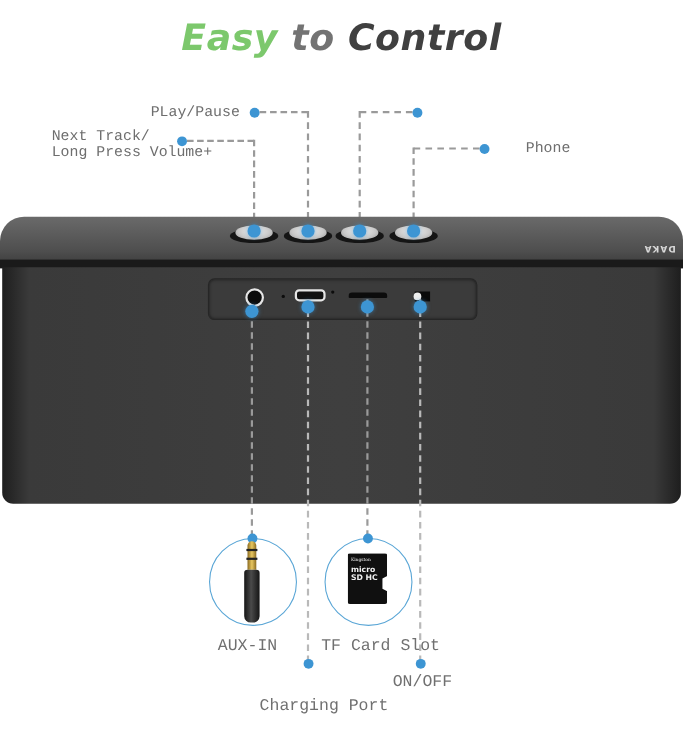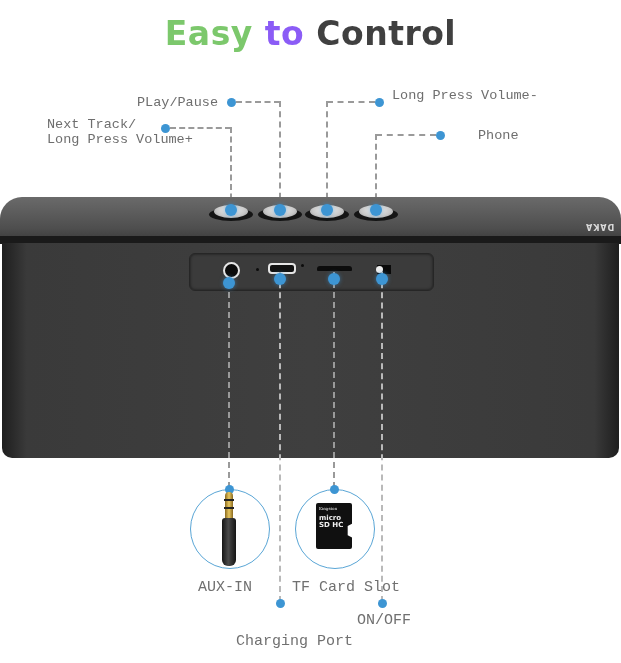--- a/index.html
+++ b/index.html
@@ -9,7 +9,7 @@
   .title { position: absolute; left: 0; width: 621px; top: 14px; text-align: center;
            font-family: "DejaVu Sans", sans-serif; font-weight: bold; font-size: 33px;
            letter-spacing: 0.5px; }
-  .title span { display: inline-block; }
+  .title span { display: inline-block; font-style: italic; }
 
   .label { position: absolute; color: #6e6e6e; font-size: 13.5px; line-height: 15px;
            font-family: Liberation Mono, monospace; white-space: nowrap; }

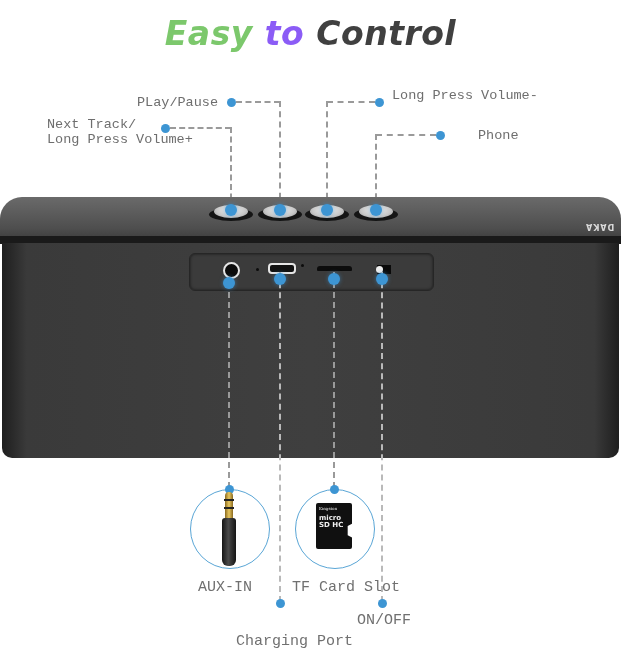--- a/index.html
+++ b/index.html
@@ -75,7 +75,7 @@
 
 <div class="title">
   <span style="color:#7cc86c;">Easy</span>
-  <span style="color:#8b5cf6;">to</span>
+  <span style="color:#737373;">to</span>
   <span style="color:#404040;">Control</span>
 </div>
 

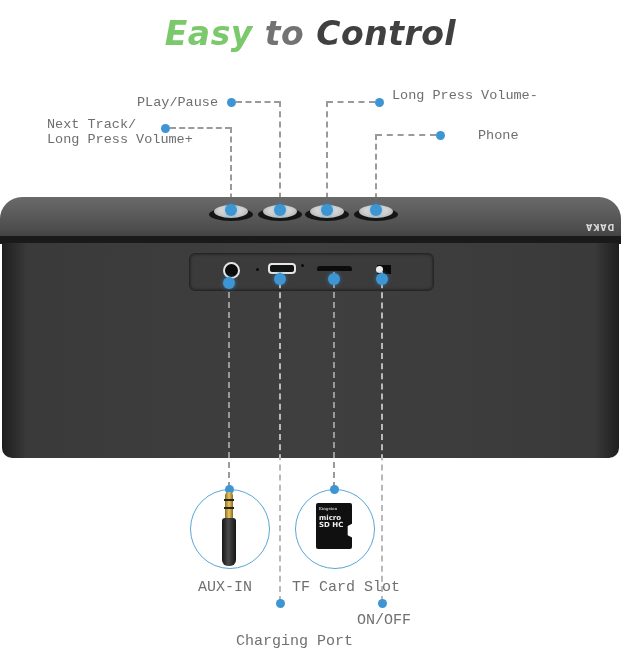--- a/index.html
+++ b/index.html
@@ -85,7 +85,6 @@
   <div>Long Press Volume+</div>
 </div>
 <div class="label" style="left:392px; top:88px;">
-  <div>Long Press Volume-</div>
 </div>
 <div class="label" style="left:451px; top:128px;margin-left:27px;">Phone</div>
 

